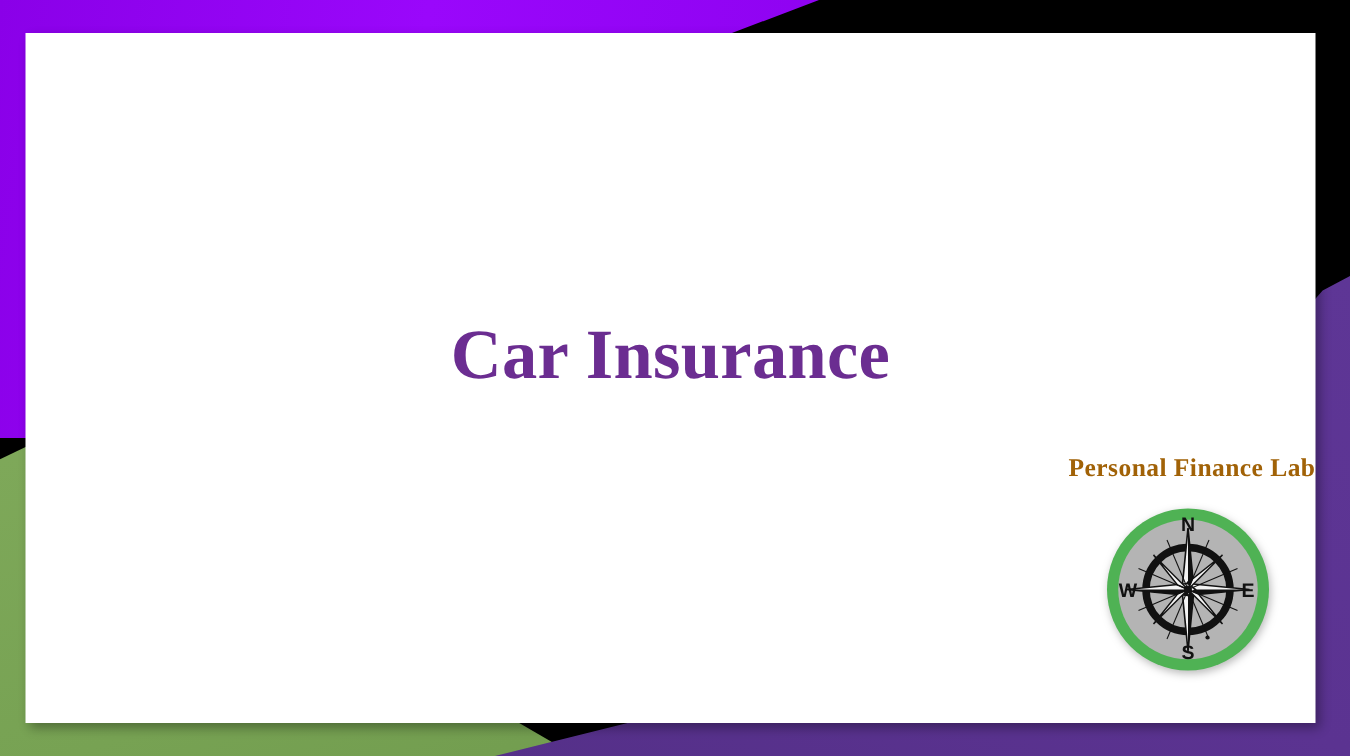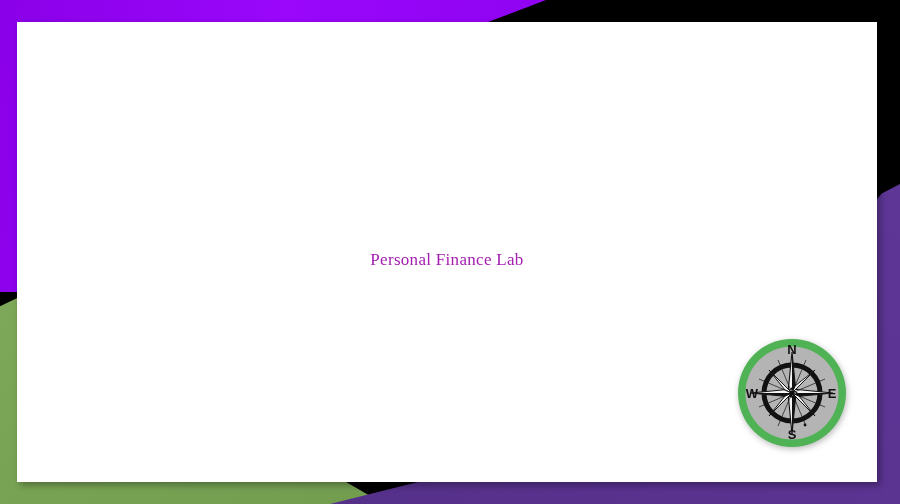--- a/index.html
+++ b/index.html
@@ -130,6 +130,7 @@
     <div class="card-inner">
 
       <div class="title-block">
+        <h1 class="slide-title">Car Insurance</h1>
         <p class="slide-subtitle">Personal Finance Lab</p>
       </div>
 

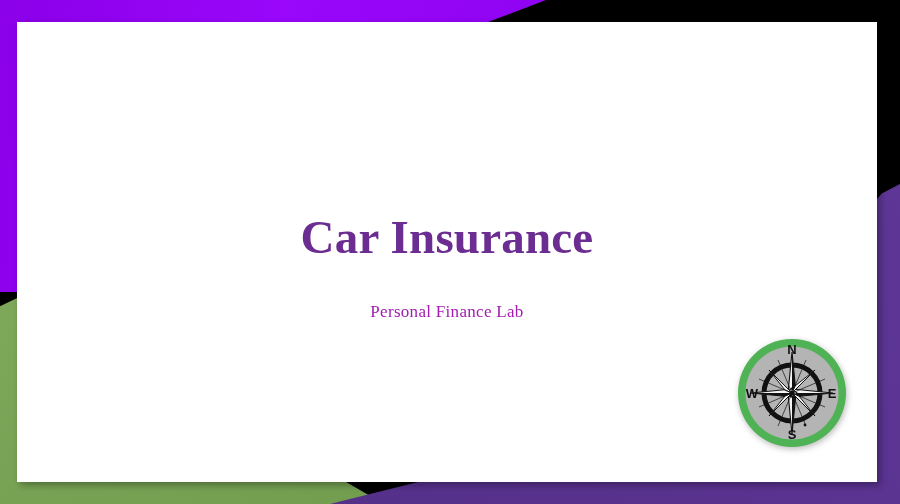--- a/index.html
+++ b/index.html
@@ -97,10 +97,11 @@
     margin: 0;
     padding-top: 38px;
     font-family: "Liberation Serif", serif;
-    font-weight: normal;
+    font-weight: bold;
     font-size: 17px;
     letter-spacing: 0.3px;
-    color: #a21caf;
+    color: #a16207;
+    text-align: right;
   }
 
   

